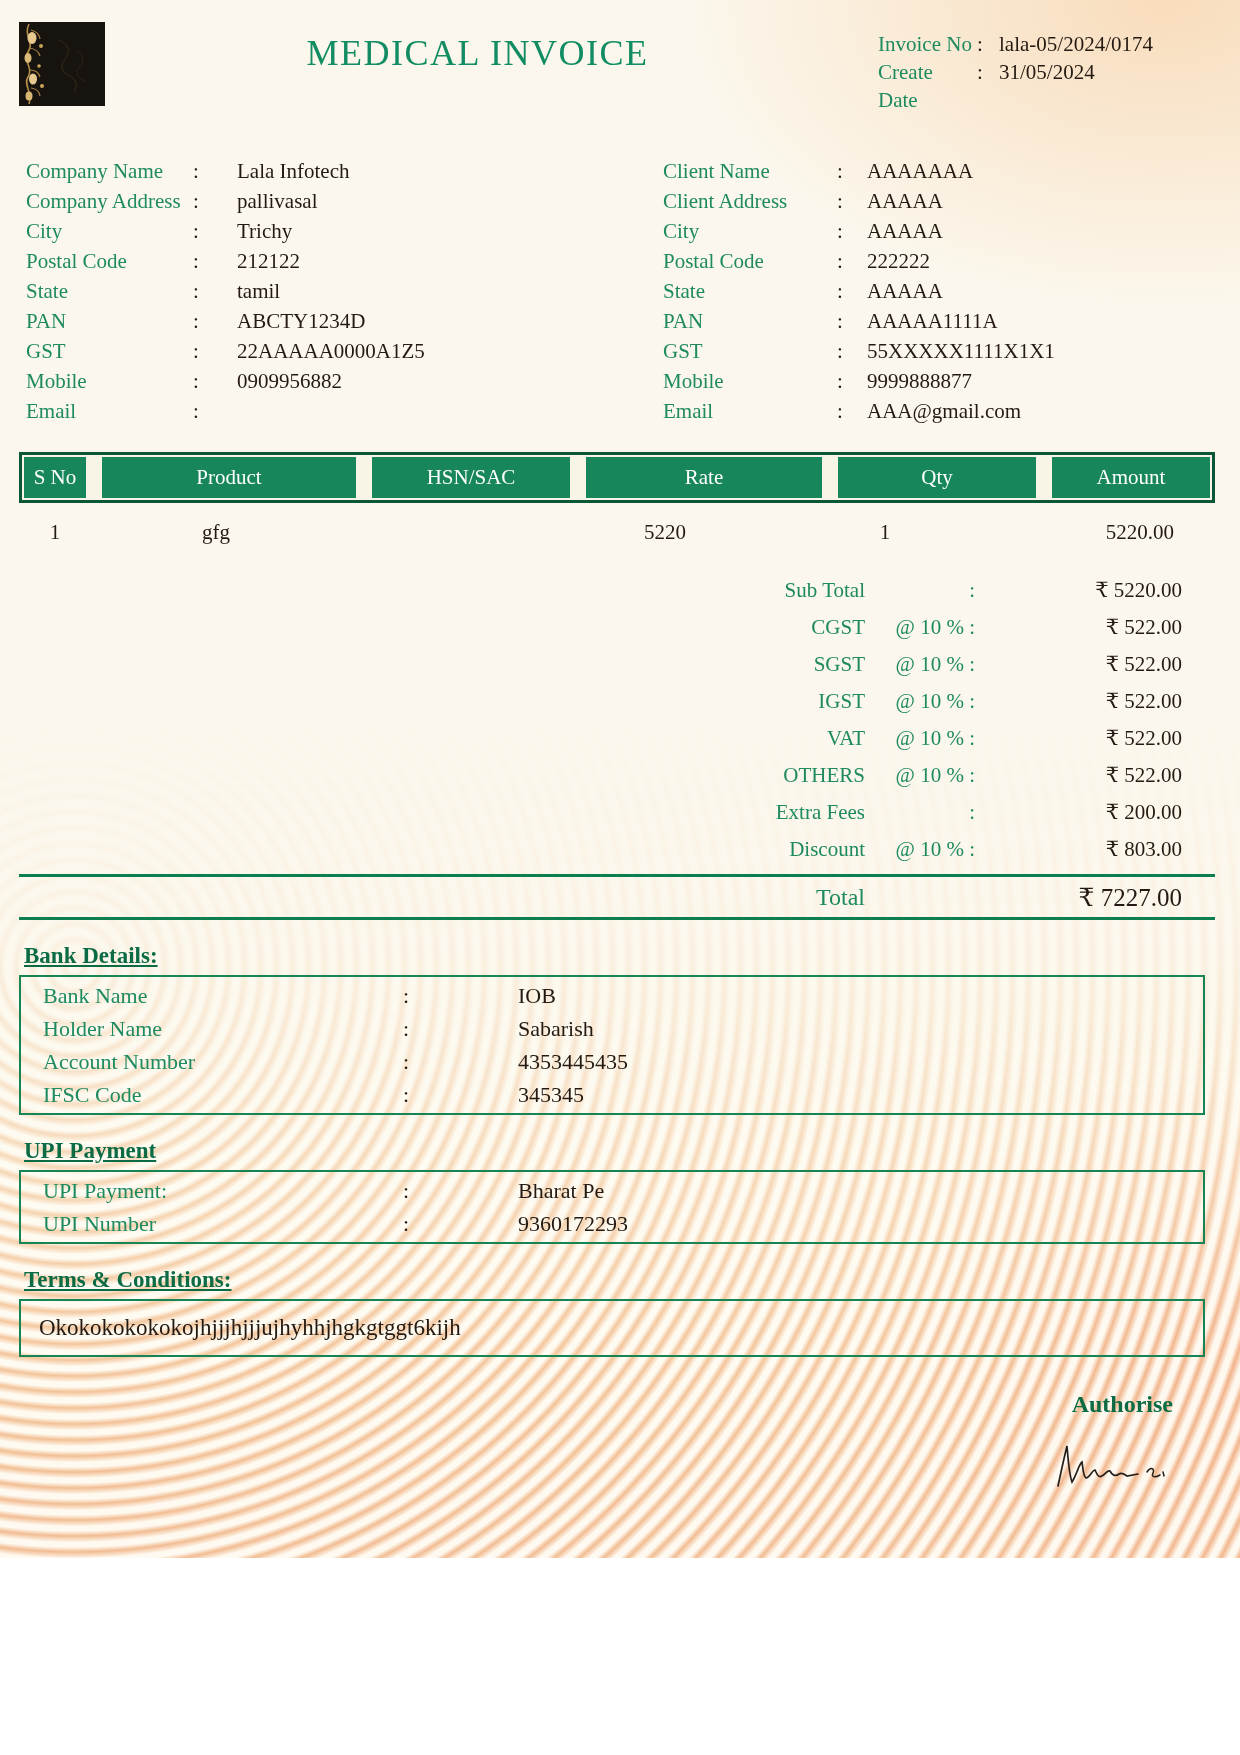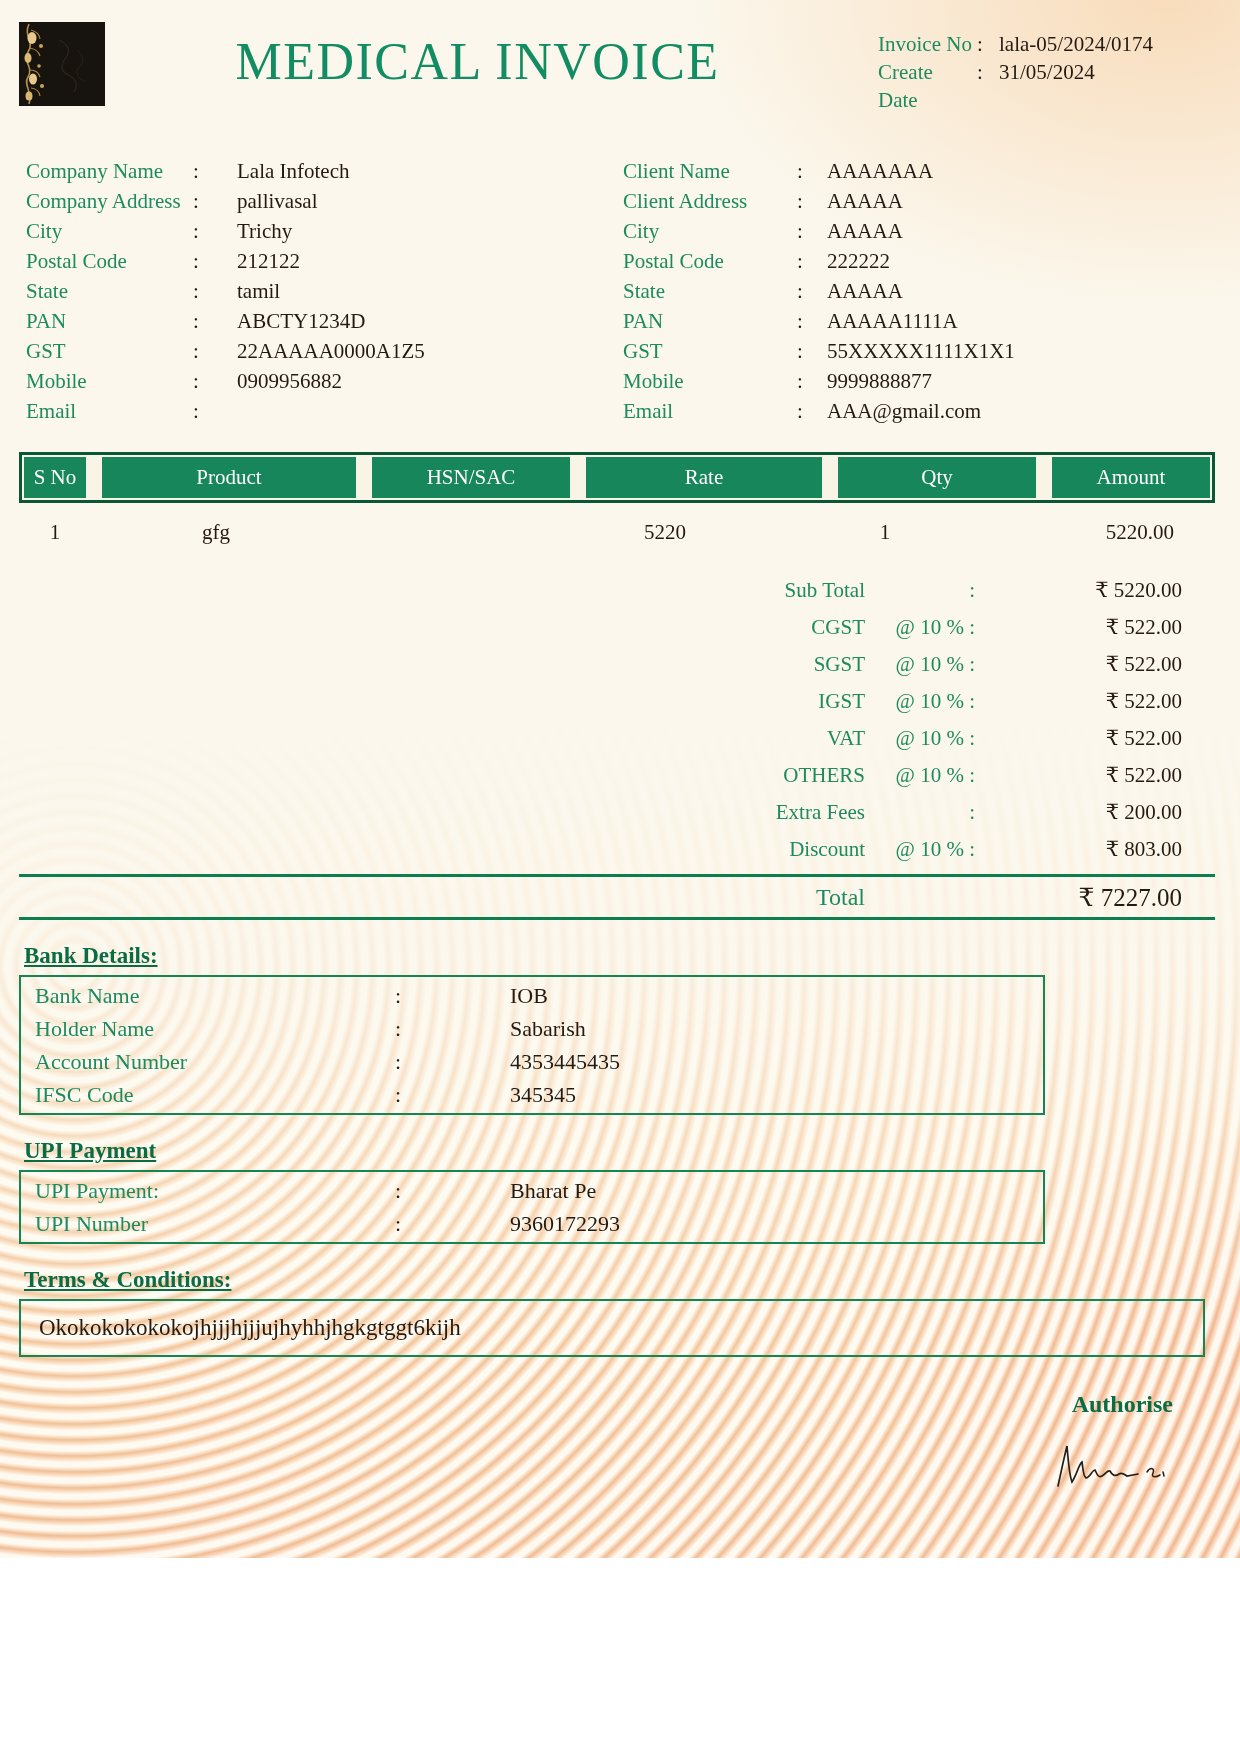--- a/index.html
+++ b/index.html
@@ -24,7 +24,7 @@
   .logo { width:86px; height:84px; flex:0 0 auto; }
   .title {
     flex:1 1 auto; text-align:center; margin-top:10px;
-    font-size:52px; font-weight:500; letter-spacing:1.5px; color:#128c62;
+    font-size:36px; font-weight:500; letter-spacing:1.5px; color:#128c62;
   }
   .meta { flex:0 0 330px; margin-top:8px; }
   .meta-row { display:grid; grid-template-columns:127px 22px 1fr; font-size:21px; line-height:28px; }

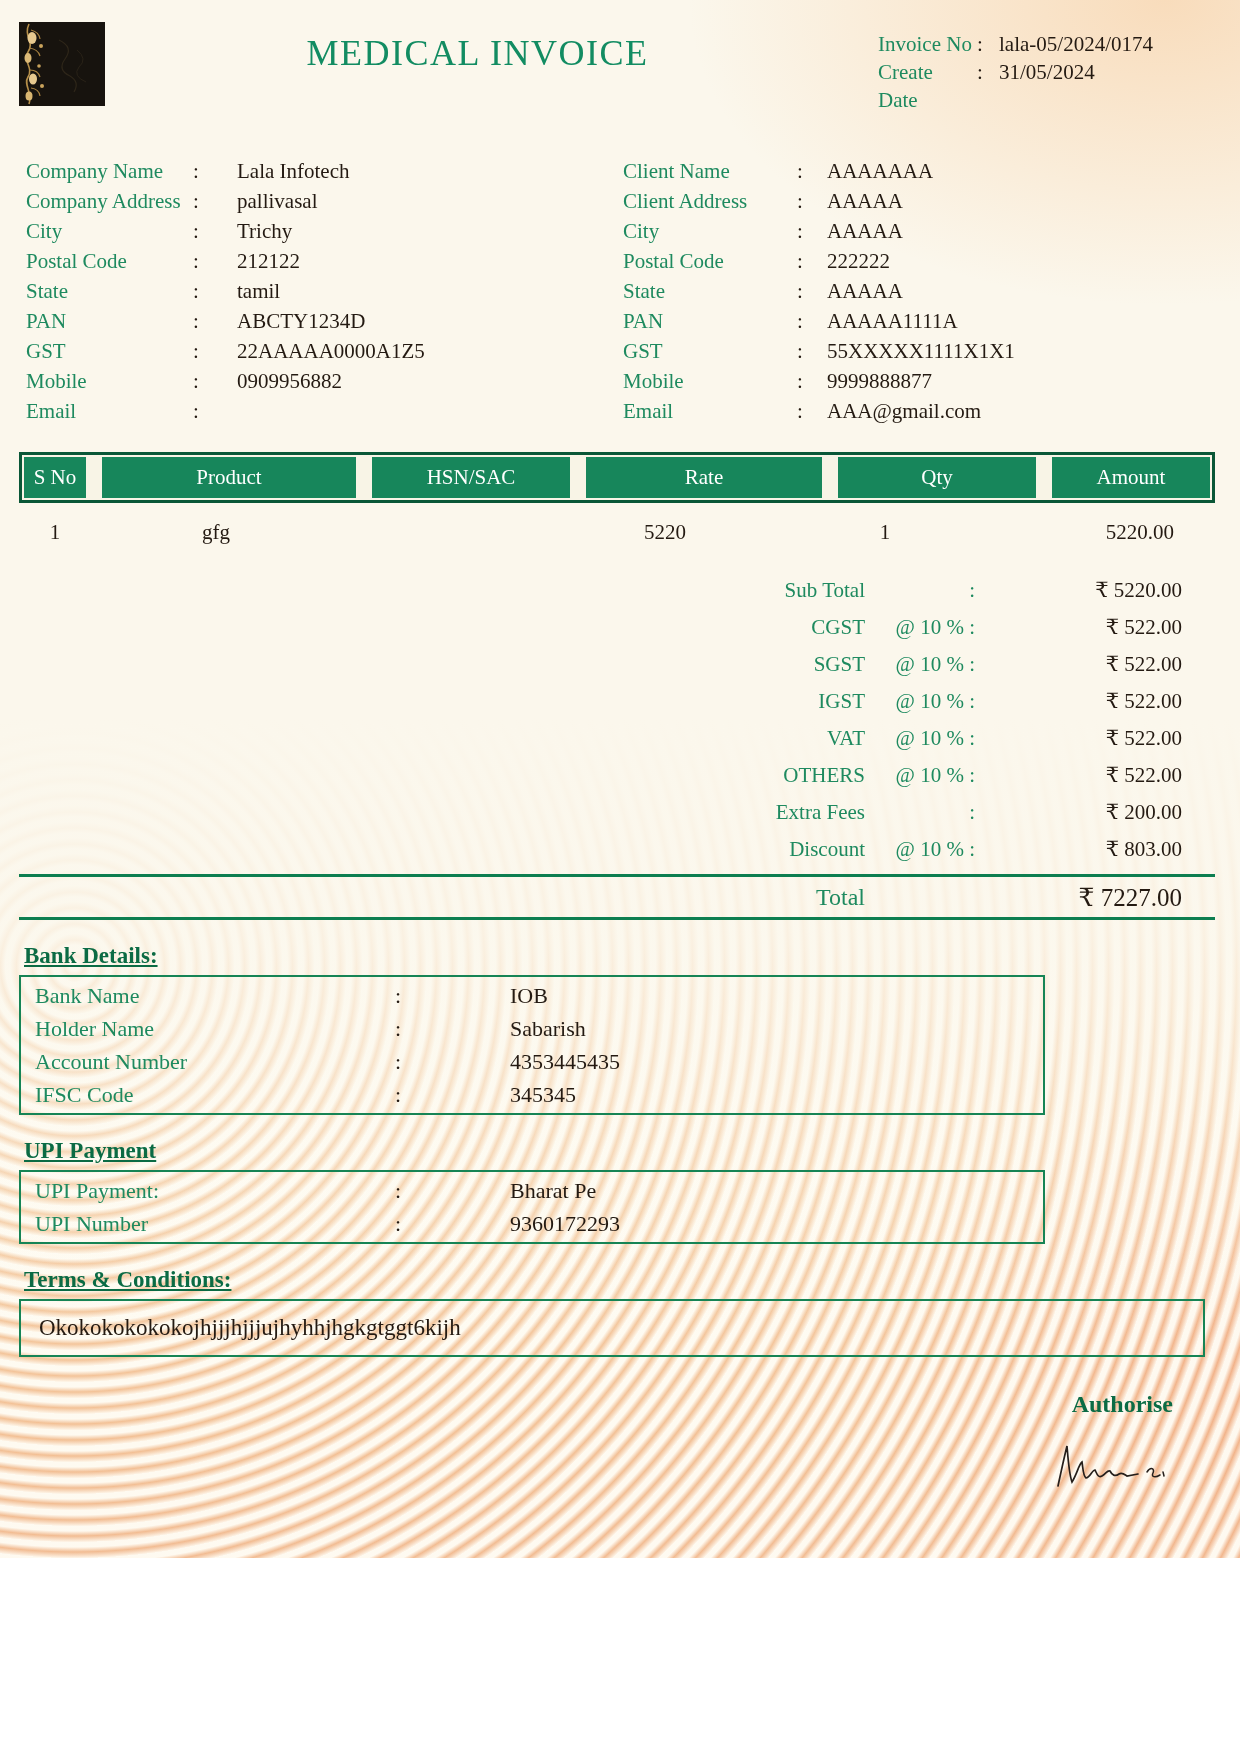--- a/index.html
+++ b/index.html
@@ -32,7 +32,7 @@
   .meta-row .val { color:#241a12; }
 
   
-  .parties { display:flex; margin-top:42px; }
+  .parties { display:flex; margin-top:42px;gap:40px; }
   .party-rows .prow { display:grid; font-size:21px; line-height:30px; }
   .company-col { margin-left:26px; width:530px; }
   .company-col .prow { grid-template-columns:167px 44px 1fr; }

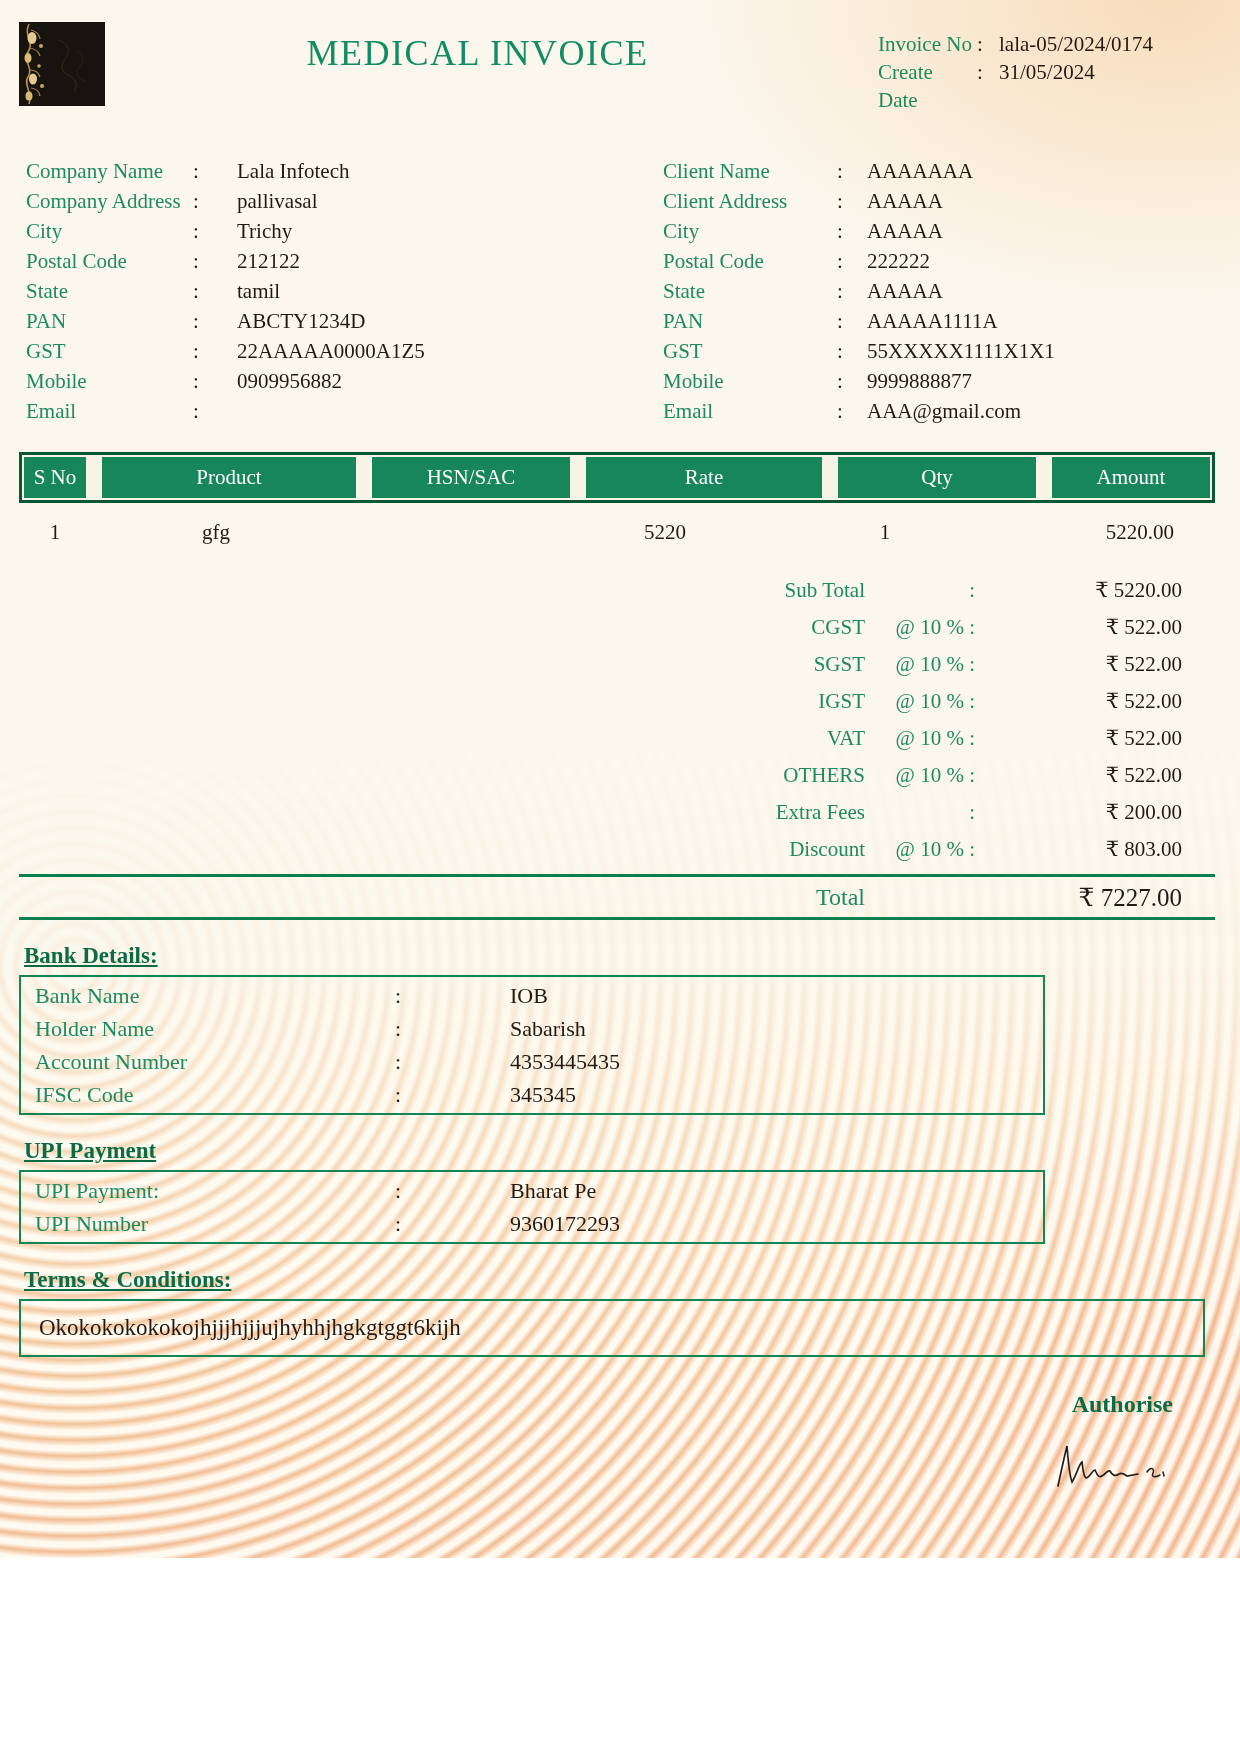--- a/index.html
+++ b/index.html
@@ -76,8 +76,8 @@
   
   .sec-heading { margin:23px 0 6px 24px; font-size:23px; font-weight:bold; color:#0b6b44;text-decoration:underline; }
   .gbox {
-    margin-left:19px; width:1026px;
-    border:2.5px solid #168455; padding:2px 4px;
+    margin-left:19px; width:1186px;
+    border:2.5px solid #168455; padding:2px 12px;
   }
   .gbox .brow { display:grid; grid-template-columns:370px 115px 1fr; font-size:22px; line-height:33px; }
   .gbox .brow .lbl { color:#1e8a5f; padding-left:10px; }

